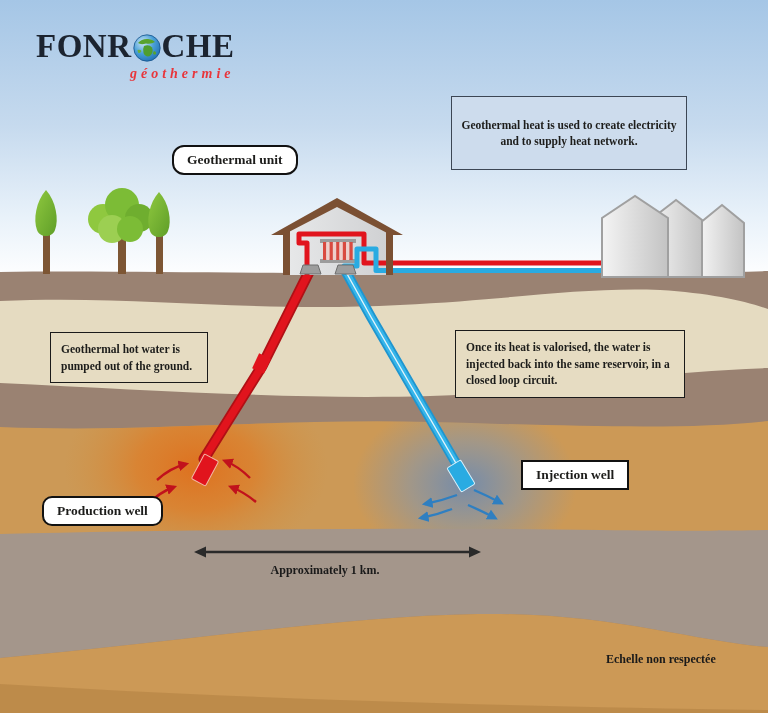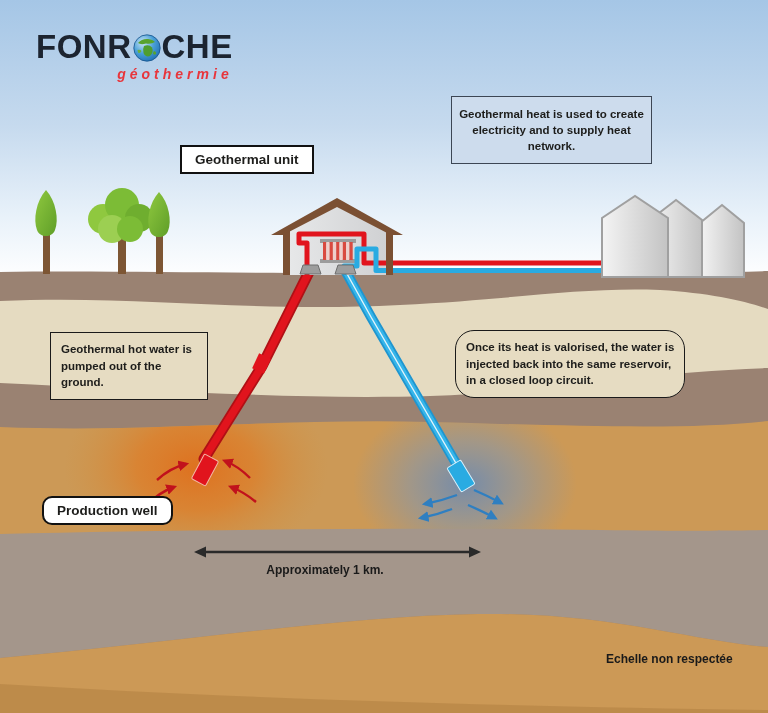--- a/index.html
+++ b/index.html
@@ -5,7 +5,7 @@
   html,body{margin:0;padding:0;background:#fff;}
   .stage{
     position:relative;width:768px;height:713px;overflow:hidden;
-    font-family:Liberation Sans, sans-serif;
+    font-family:Liberation Serif, serif;
     -webkit-font-smoothing:antialiased;
   }
   .stage svg.scene{position:absolute;left:0;top:0;}

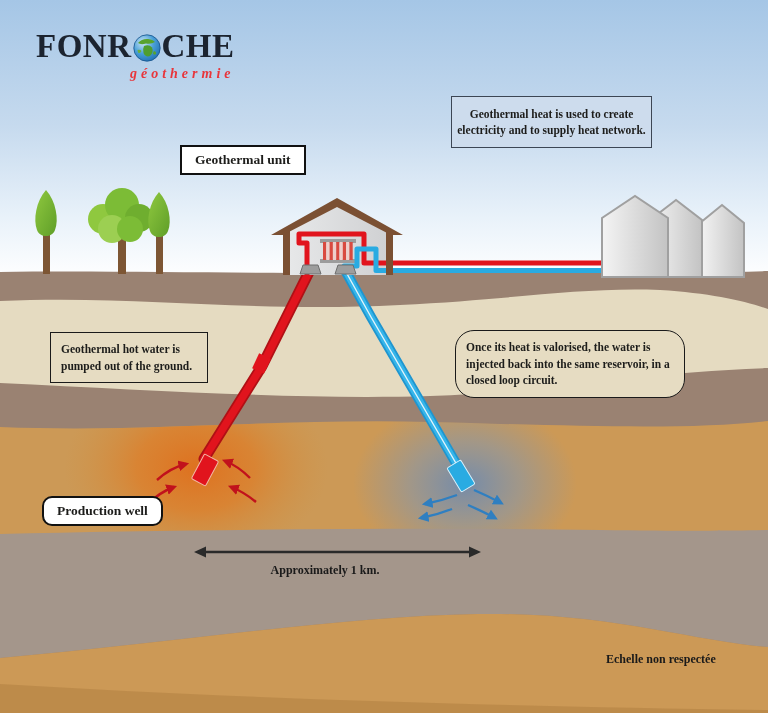--- a/index.html
+++ b/index.html
@@ -18,8 +18,8 @@
     letter-spacing:4px;color:#e8353b;text-align:right;}
   
   .box{position:absolute;font-weight:700;color:#1d1d1b;box-sizing:border-box;}
-  .note-blue{left:451px;top:96px;width:201px;background:#cddced;border:1.5px solid #3c4654;
-    font-size:11.5px;line-height:1.4;text-align:center;padding:9px 4px;}
+  .note-blue{left:451px;top:96px;width:236px;background:#cddced;border:1.5px solid #3c4654;
+    font-size:11.5px;line-height:1.4;text-align:center;padding:20px 4px;}
   .label-box{background:#fff;border:2.5px solid #111;font-size:13.5px;padding:5px 13px;}
   .geo-unit{left:180px;top:145px;border-width:2px;}
   .note-tan{background:#e6dcc2;border:1.5px solid #1a1a1a;font-size:11.5px;line-height:1.45;

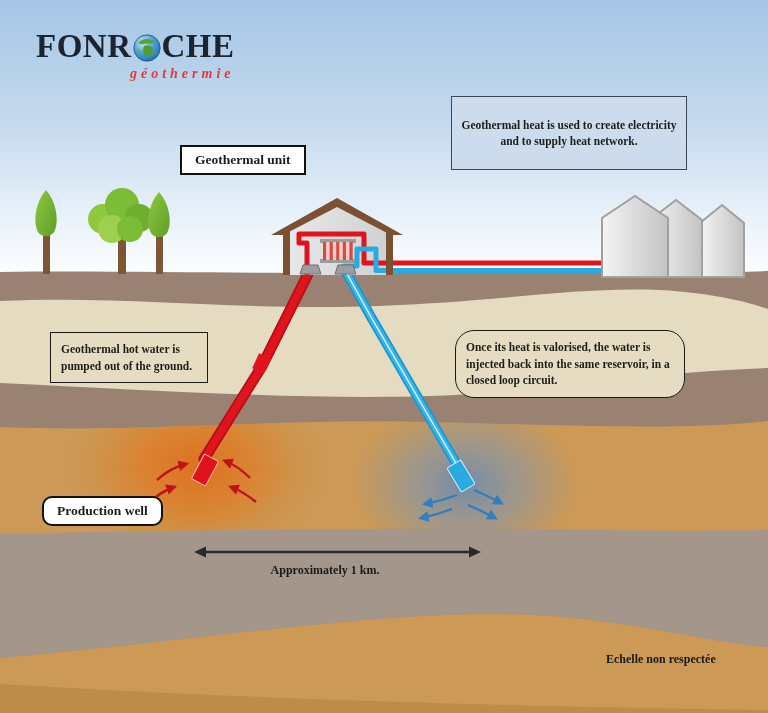--- a/index.html
+++ b/index.html
@@ -21,7 +21,7 @@
   .note-blue{left:451px;top:96px;width:236px;background:#cddced;border:1.5px solid #3c4654;
     font-size:11.5px;line-height:1.4;text-align:center;padding:20px 4px;}
   .label-box{background:#fff;border:2.5px solid #111;font-size:13.5px;padding:5px 13px;}
-  .geo-unit{left:180px;top:145px;border-width:2px;}
+  .geo-unit{left:172px;top:145px;border-width:2px;border-radius:12px;}
   .note-tan{background:#e6dcc2;border:1.5px solid #1a1a1a;font-size:11.5px;line-height:1.45;
     padding:8px 6px 8px 10px;}
   .note-hot{left:50px;top:332px;width:158px;}

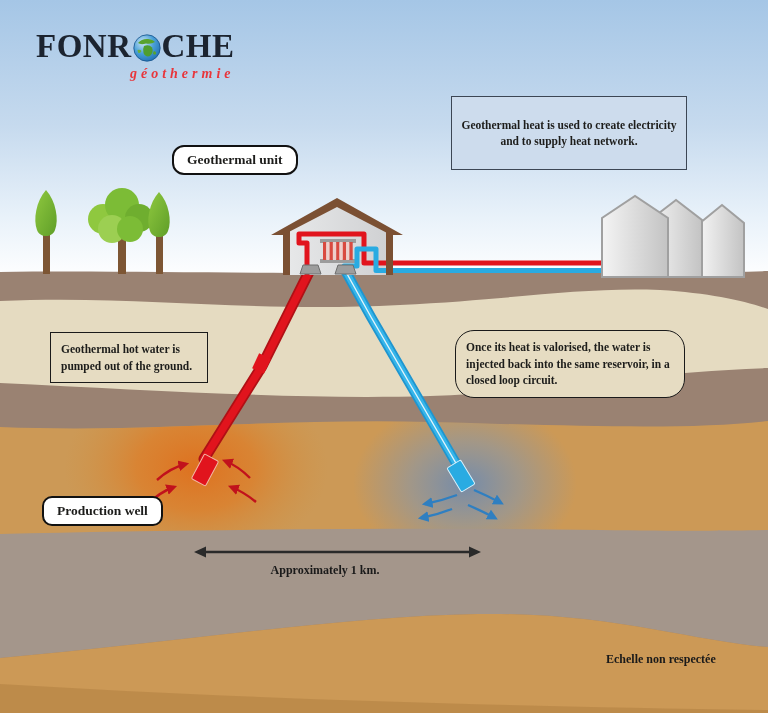--- a/index.html
+++ b/index.html
@@ -25,7 +25,7 @@
   .note-tan{background:#e6dcc2;border:1.5px solid #1a1a1a;font-size:11.5px;line-height:1.45;
     padding:8px 6px 8px 10px;}
   .note-hot{left:50px;top:332px;width:158px;}
-  .note-inj{left:455px;top:330px;width:230px;border-radius:19px;}
+  .note-inj{left:455px;top:330px;width:230px;}
   .prod-label{left:42px;top:496px;border-radius:10px;}
   .inj-label{left:521px;top:460px;}
   .distance-label{left:225px;top:563px;width:200px;text-align:center;font-size:12px;color:#1a1a1a;}

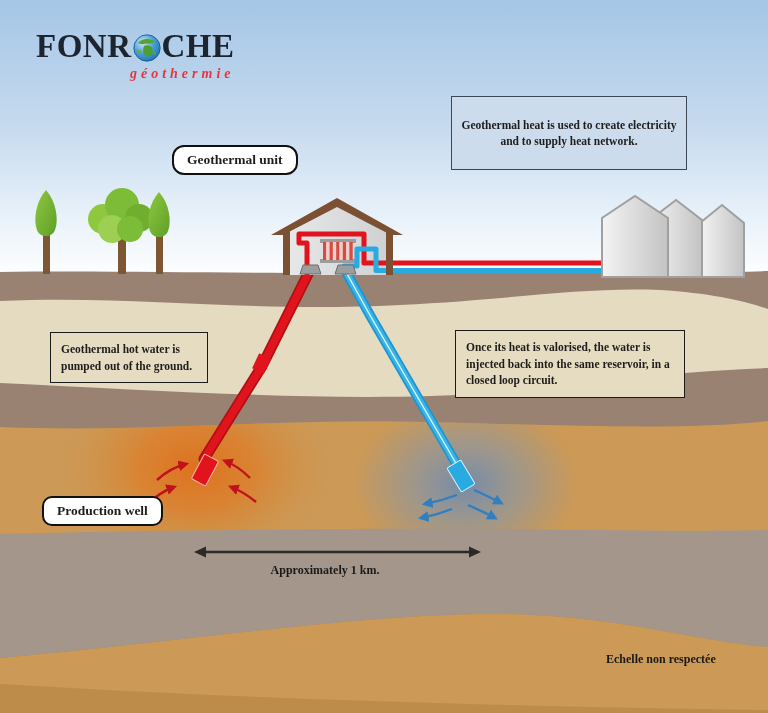--- a/index.html
+++ b/index.html
@@ -212,6 +212,7 @@
 
   <div class="box label-box prod-label">Production well</div>
 
+  <div class="box label-box inj-label">Injection well</div>
 
   <div class="box distance-label">Approximately 1 km.</div>
 

